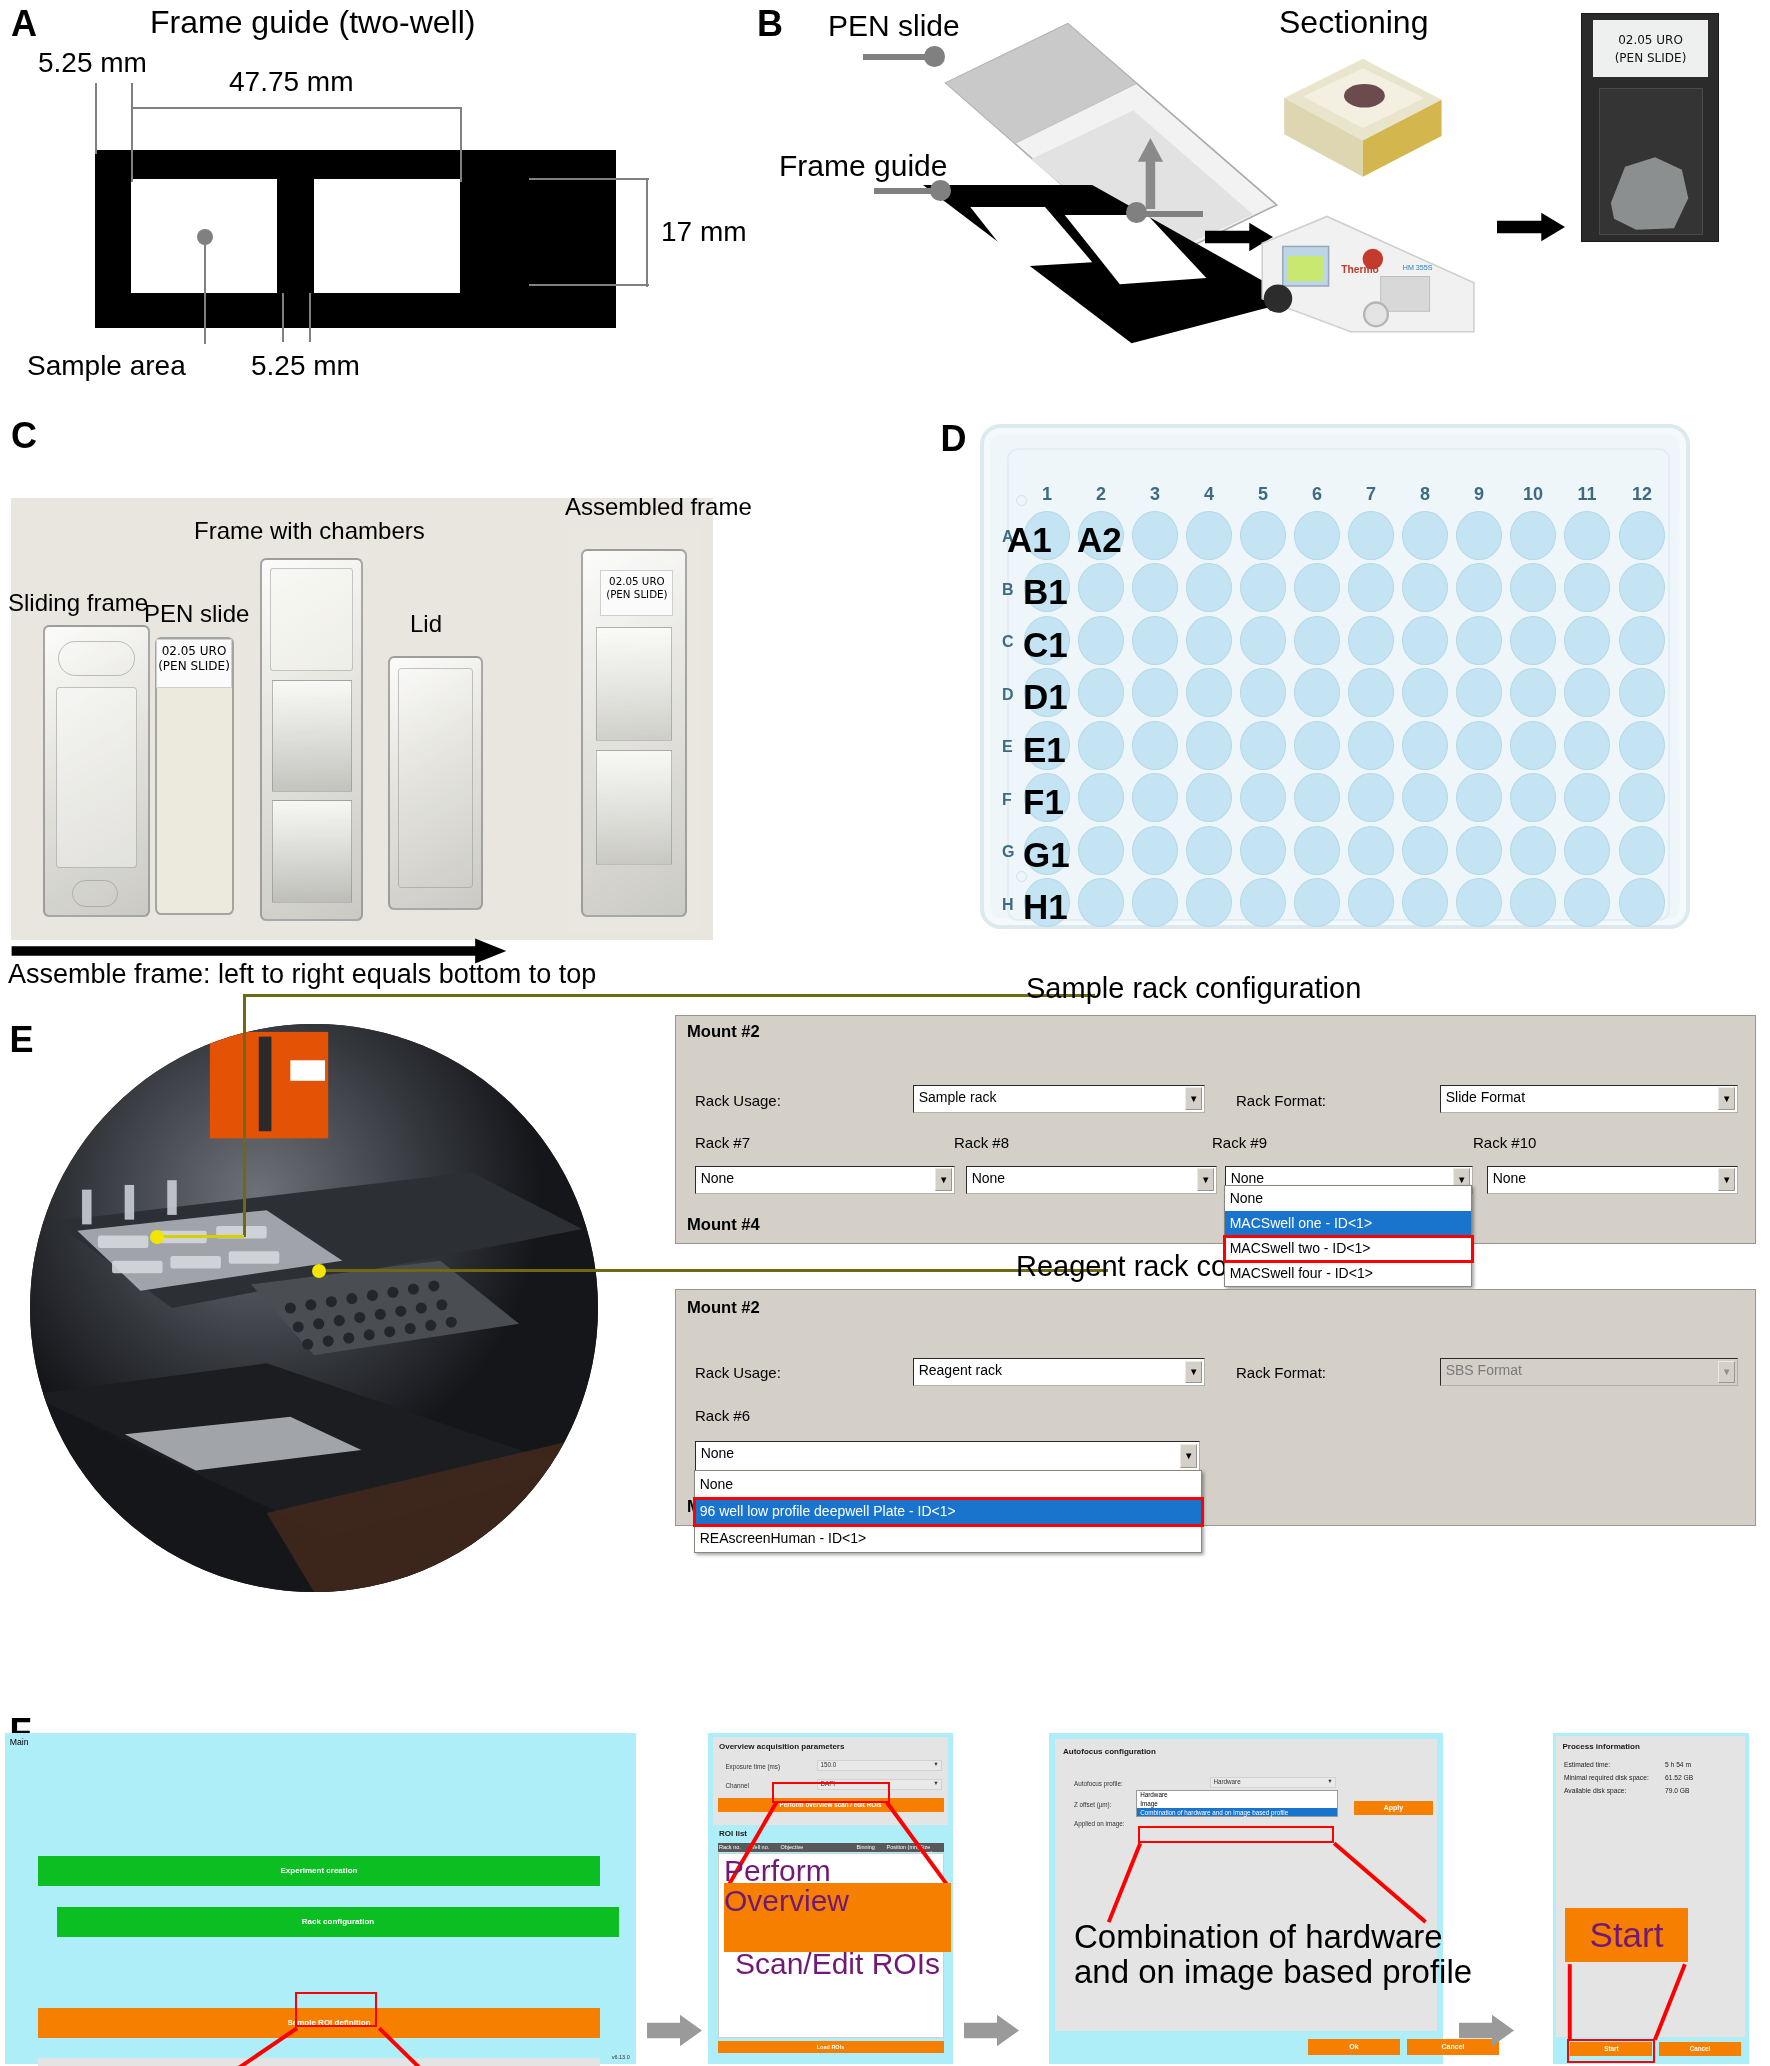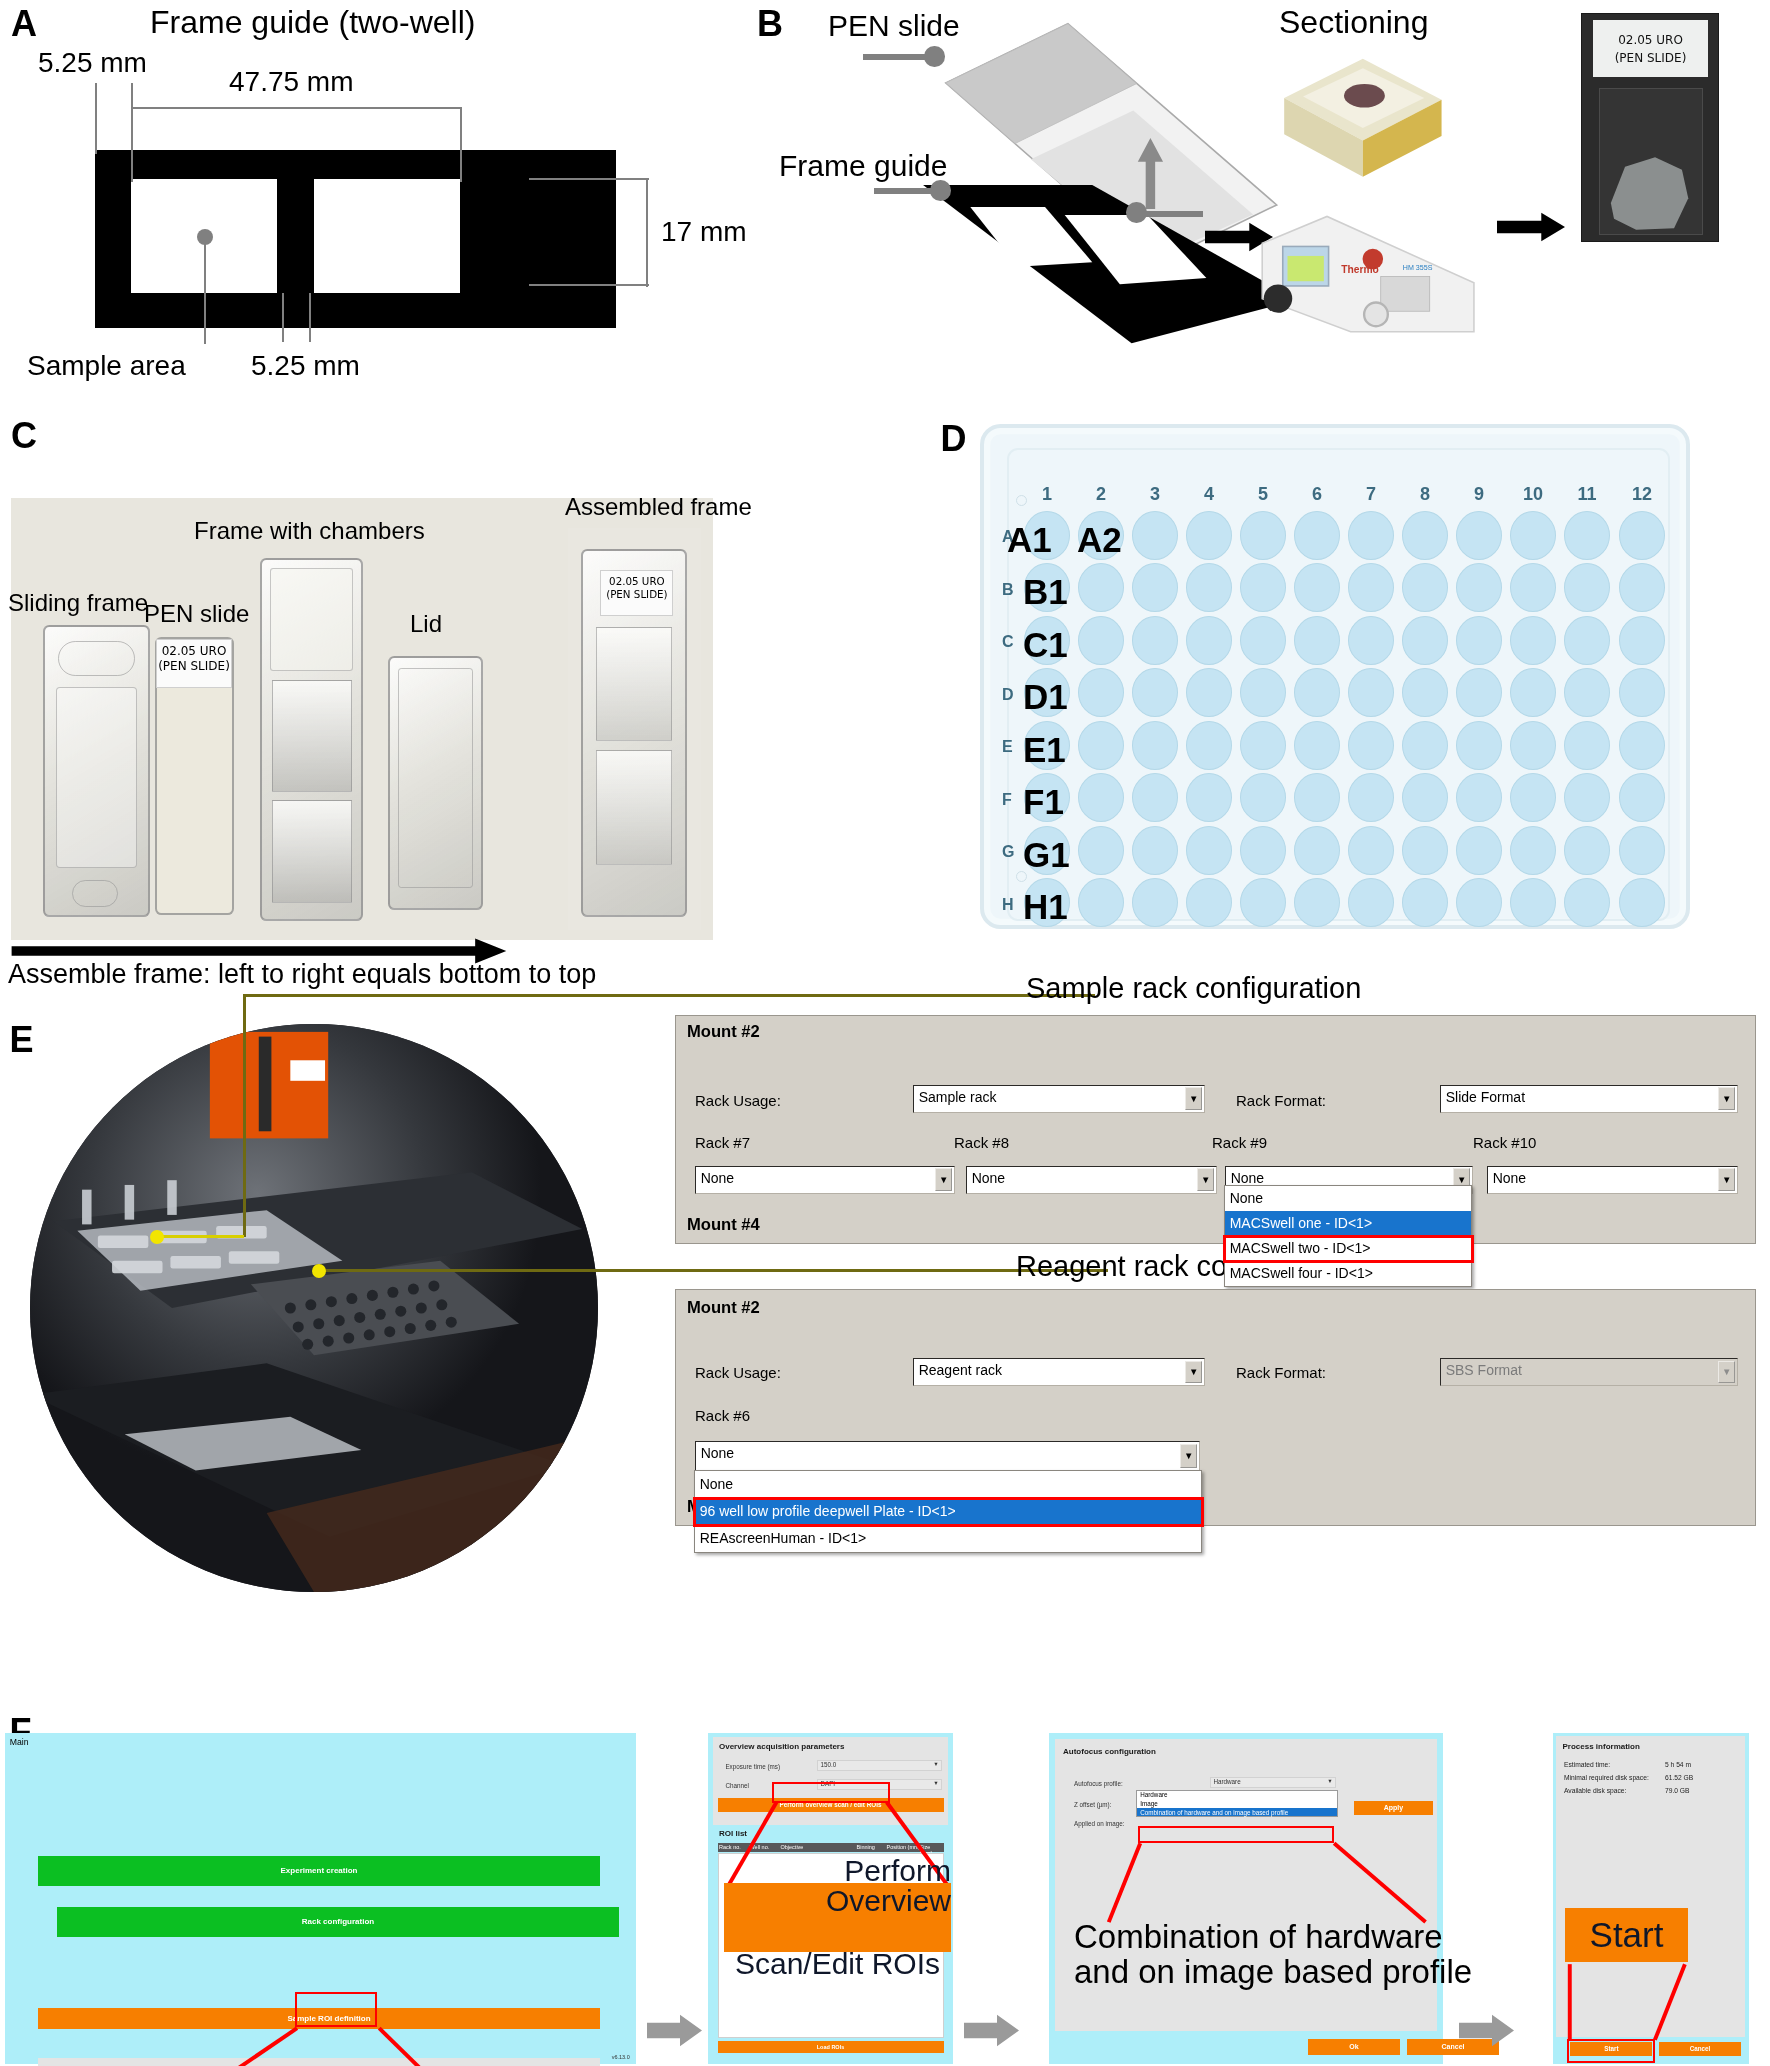--- a/index.html
+++ b/index.html
@@ -102,8 +102,8 @@
   .forange { background:#f77f00; }
   .fgrey { background:#e4e4e4; color:#9a9a9a; }
   .fmain-lbl { position:absolute; font-size:8.7px; color:#000; }
-  .zoombox { position:absolute; background:#f77f00; color:#0f172a; display:flex;
-             align-items:center; justify-content:center; text-align:right; line-height:1.02;gap:32px; }
+  .zoombox { position:absolute; background:#f77f00; color:#701a75; display:flex;
+             align-items:center; justify-content:center; text-align:left; line-height:1.02;gap:32px; }
   .zoomtxt { position:absolute; color:#000; line-height:1.05; }
   .fpanel-grey { position:absolute; background:#e4e4e4; }
   .fsub { position:absolute; font-size:8px; font-weight:bold; color:#1a1a1a; }

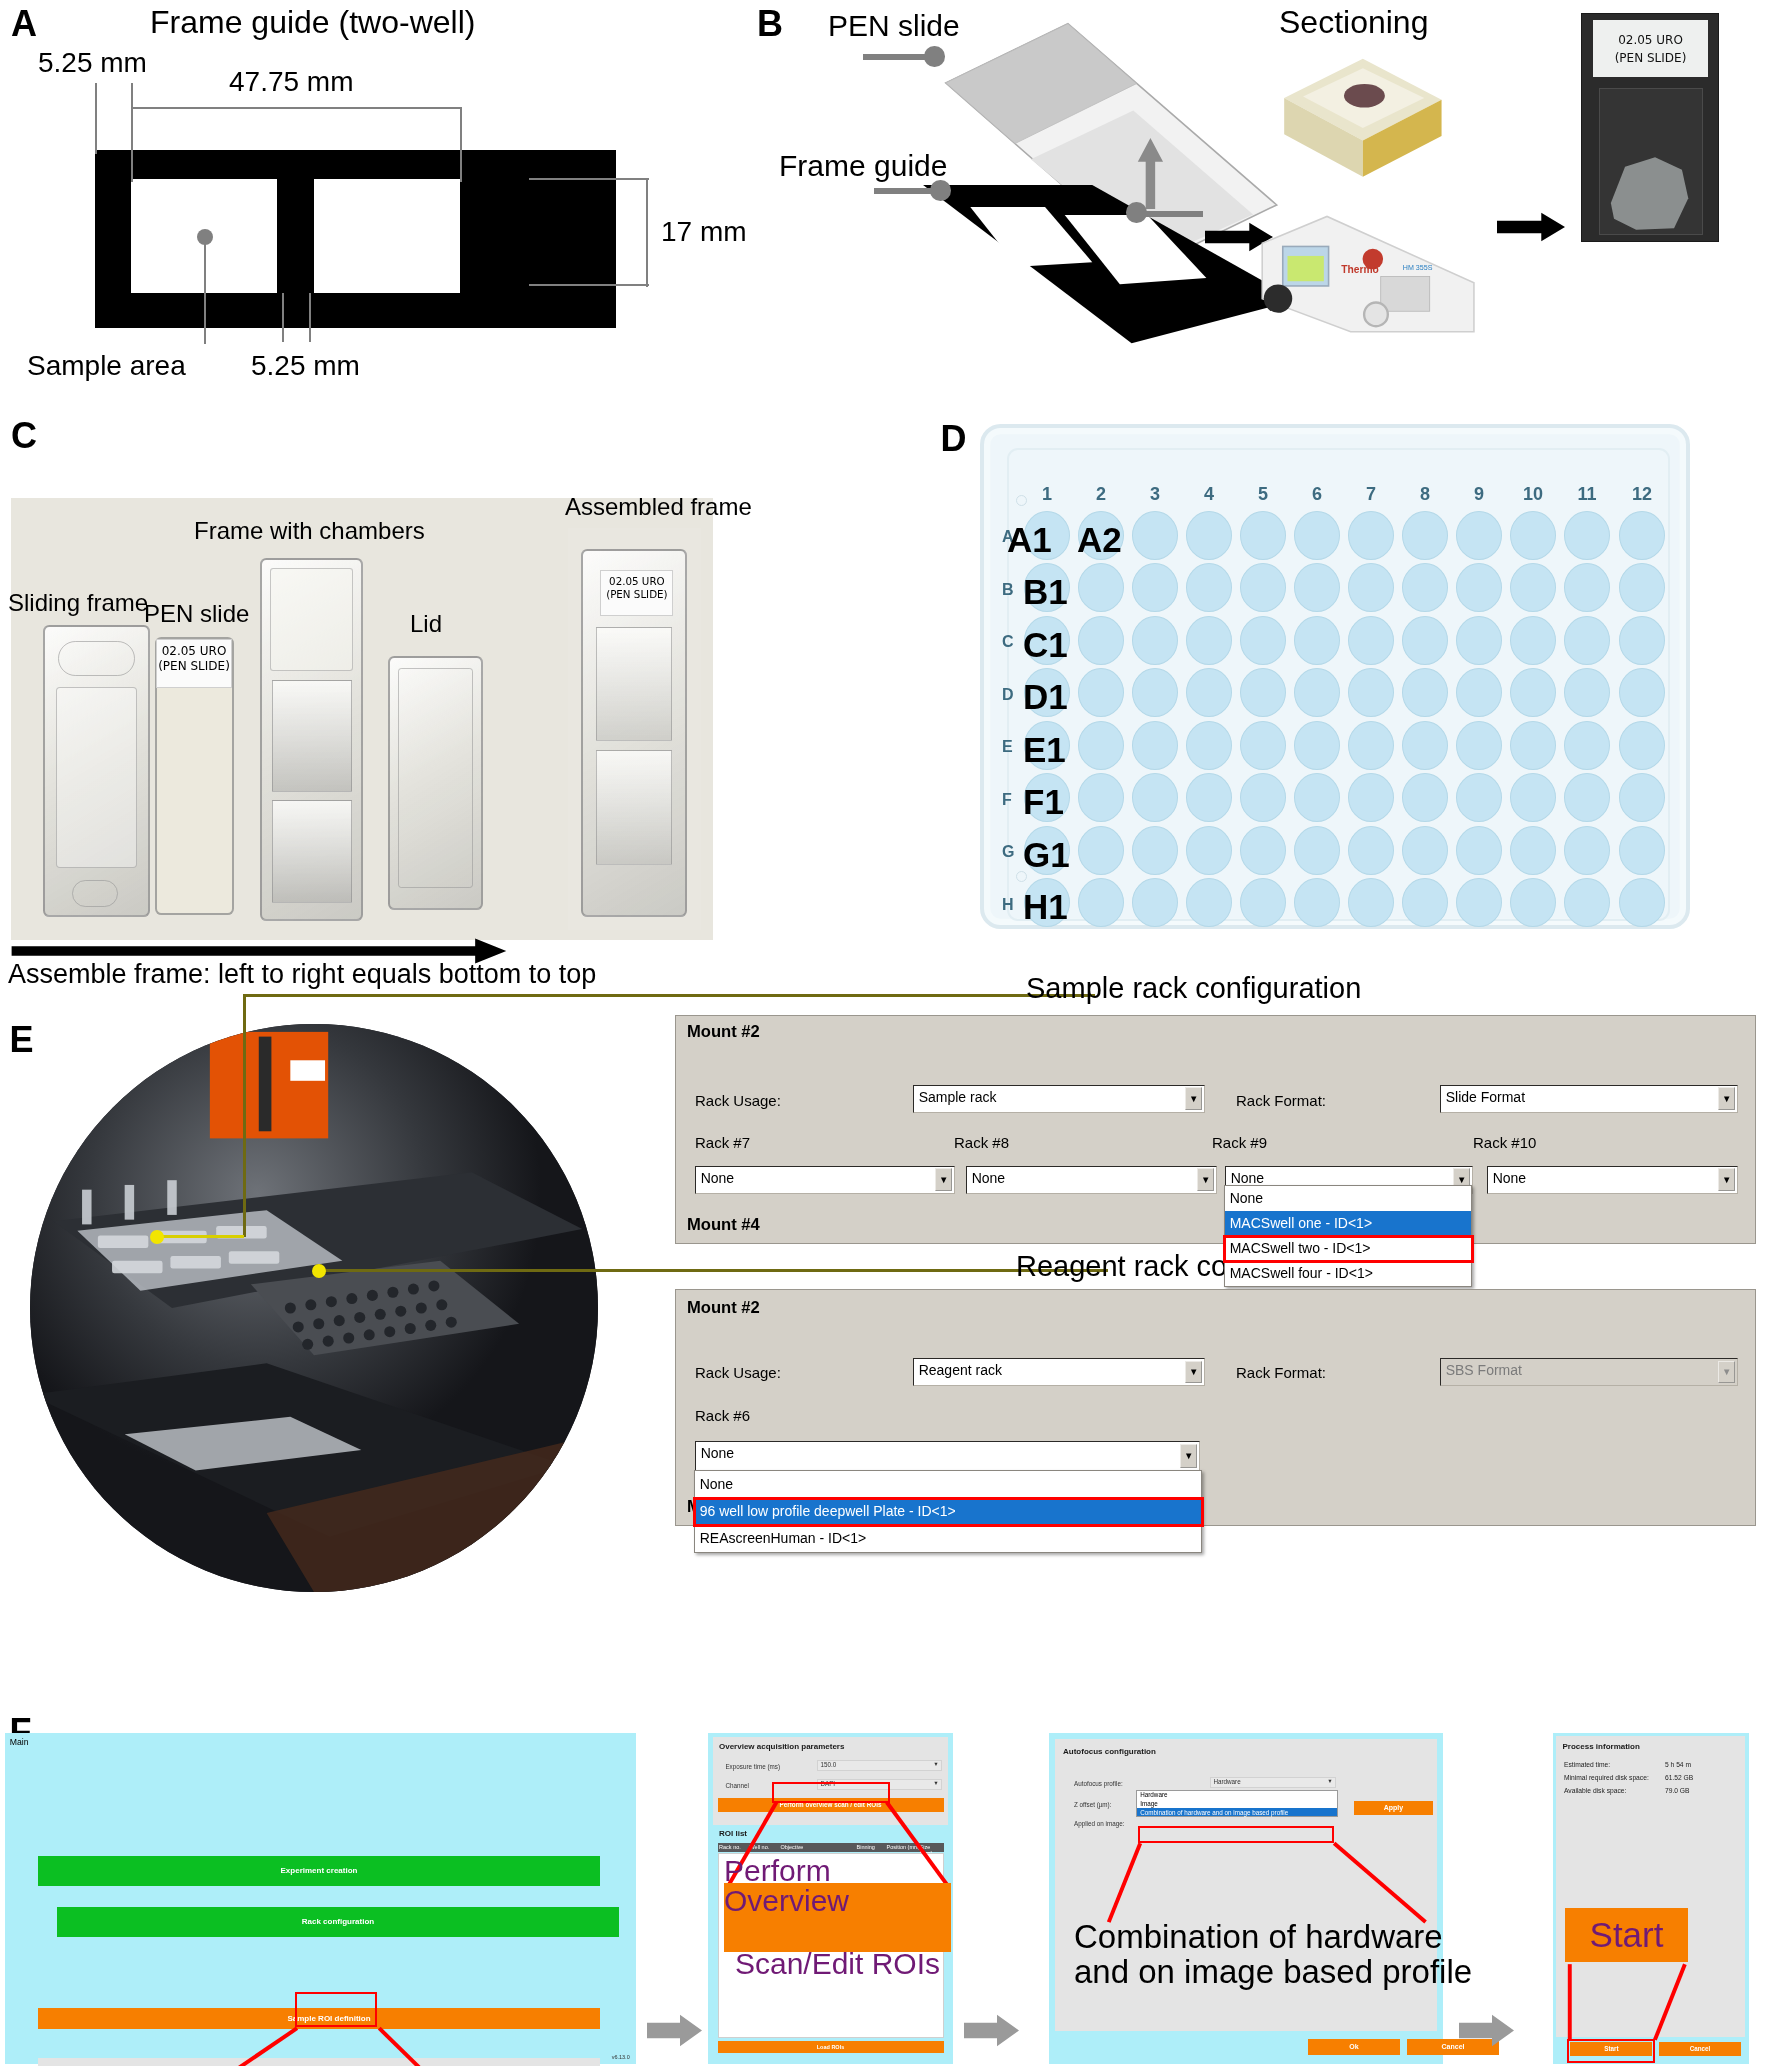--- a/index.html
+++ b/index.html
@@ -592,7 +592,7 @@
     <div class="fbtn fgreen" style="left:33px; top:174px; width:562px; height:30px;margin-left:19px;">
       <span>Rack configuration</span>
     </div>
-    <div class="fbtn forange" style="left:33px; top:275px; width:562px; height:21px;padding-left:20px;">
+    <div class="fbtn forange" style="left:33px; top:275px; width:562px; height:30px;padding-left:20px;">
       <span>Sample ROI definition</span>
     </div>
     <div class="fbtn fgrey" style="left:33px; top:325px; width:562px; height:30px;">

